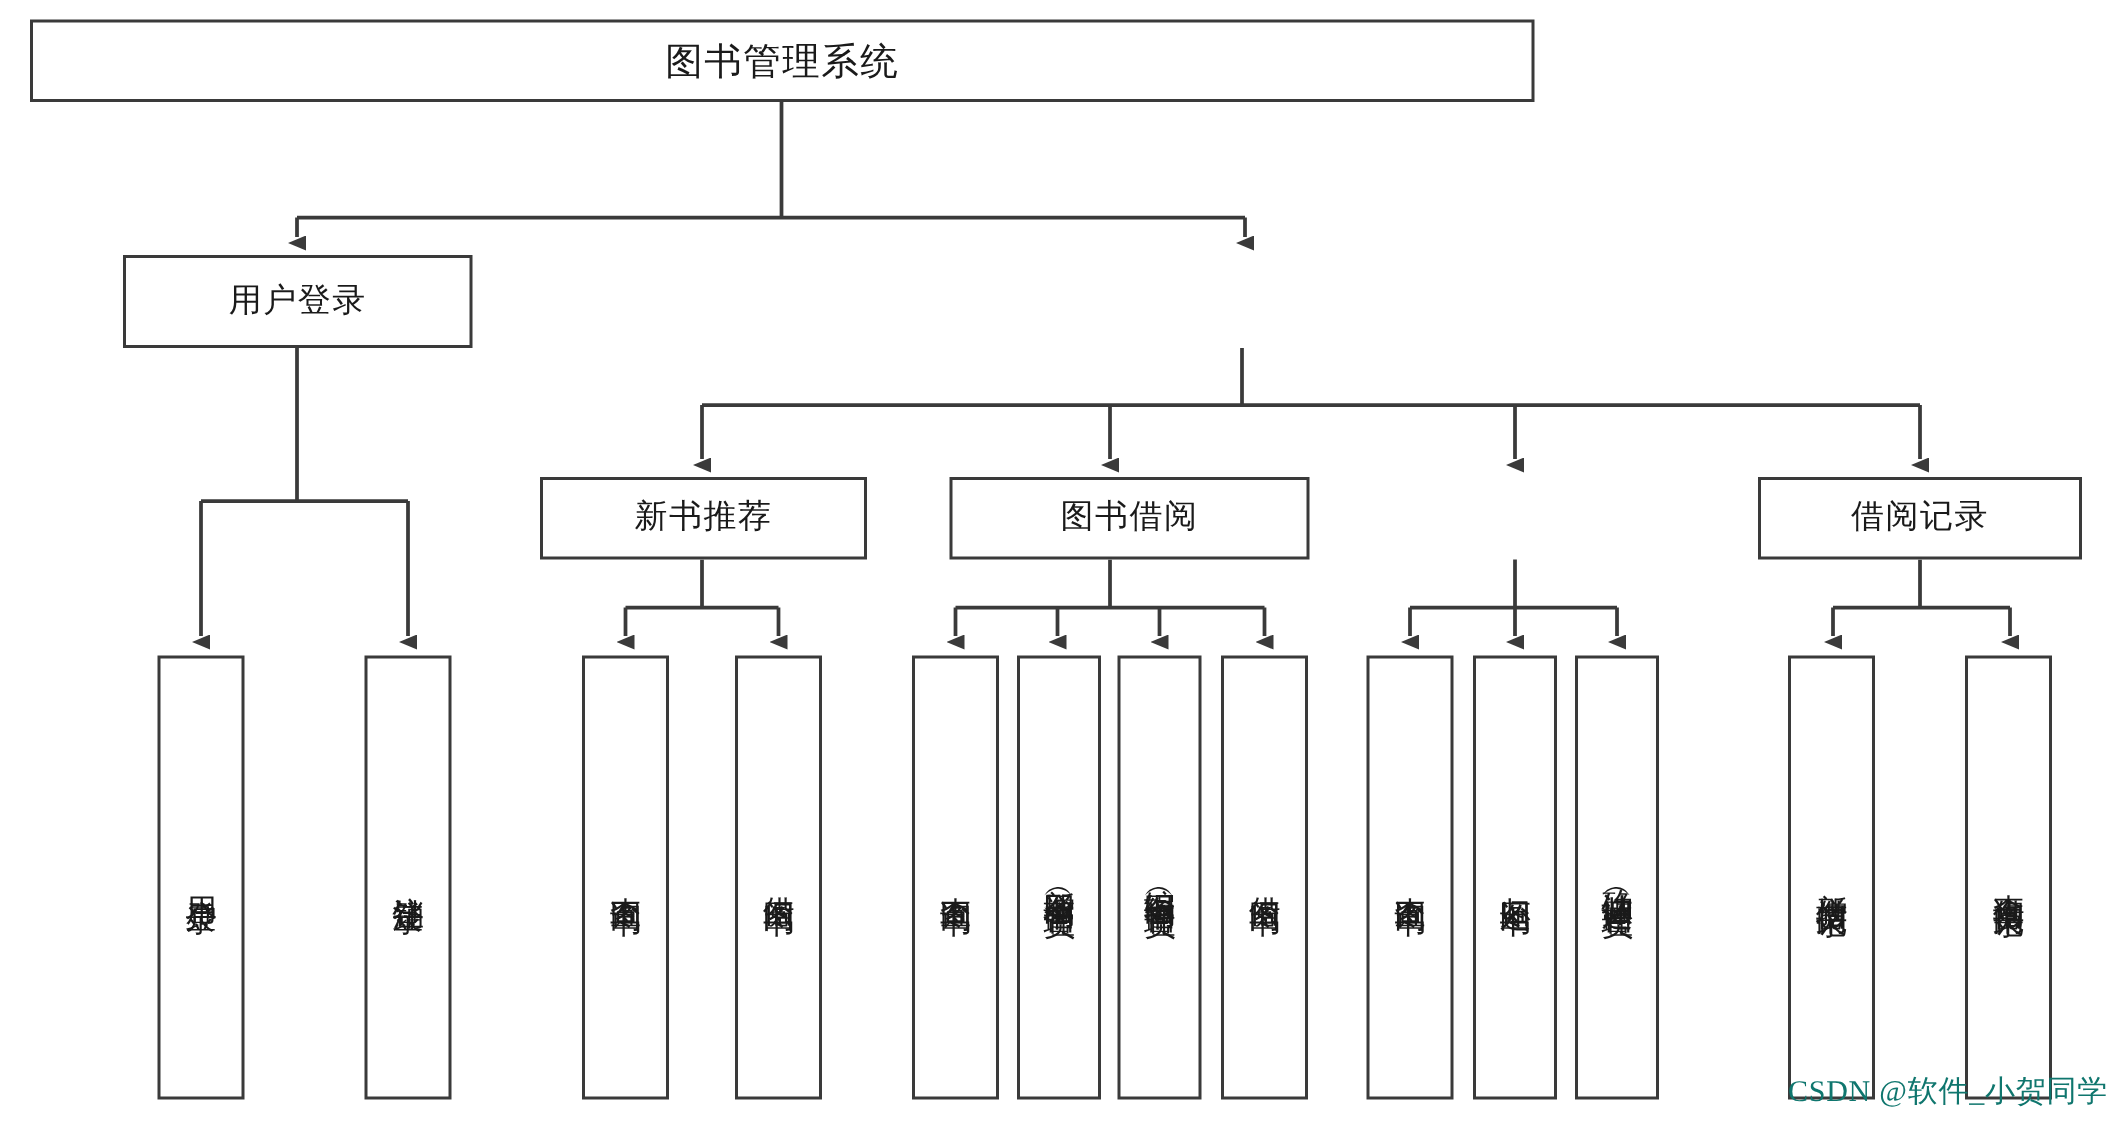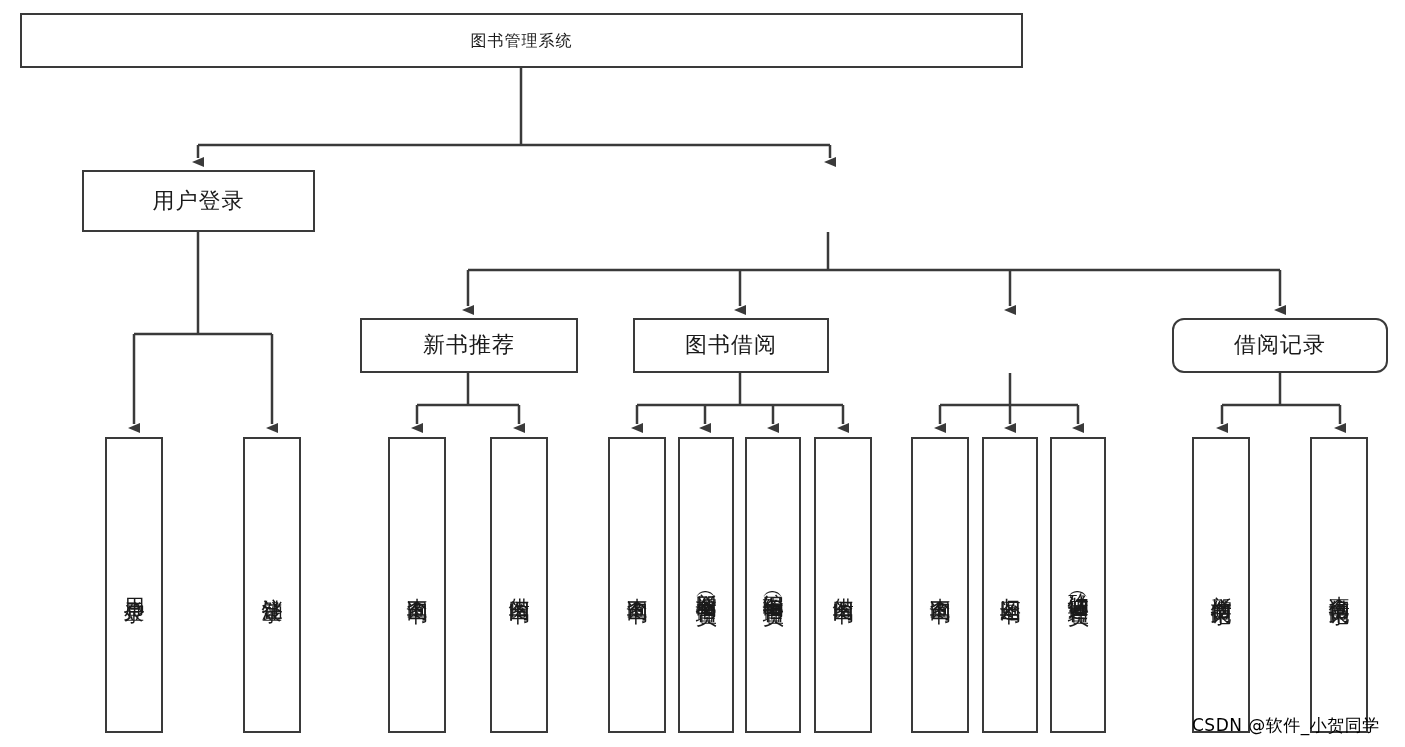--- a/index.html
+++ b/index.html
@@ -53,7 +53,7 @@
     justify-content: center;
   }
   .node.root {
-    font-size: 16px;
+    font-size: 25px;
   }
   .watermark {
     position: absolute;

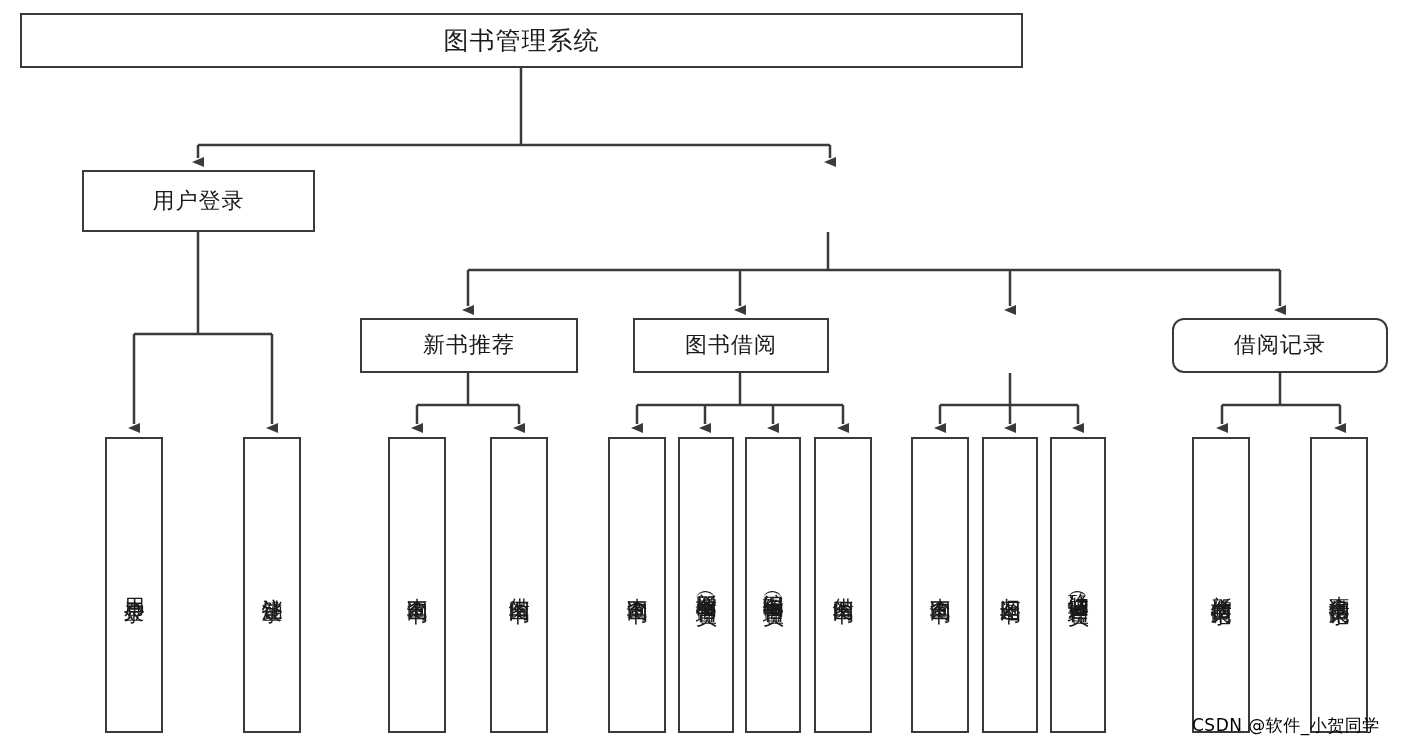--- a/index.html
+++ b/index.html
@@ -123,7 +123,7 @@
   <div class="node horiz" style="left:82px; top:170px; width:233px; height:62px;">用户登录</div>
 
   <div class="node horiz" style="left:360px; top:318px; width:218px; height:55px;">新书推荐</div>
-  <div class="node horiz" style="left:633px; top:318px; width:196px; height:55px;">图书借阅</div>
+  <div class="node horiz" style="left:633px; top:318px; width:240px; height:55px;">图书借阅</div>
   <div class="node horiz" style="left:1172px; top:318px; width:216px; height:55px;border-radius:12px;">借阅记录</div>
 
   <div class="node vert" style="left:105px; top:437px; width:58px; height:296px;">用户登录</div>

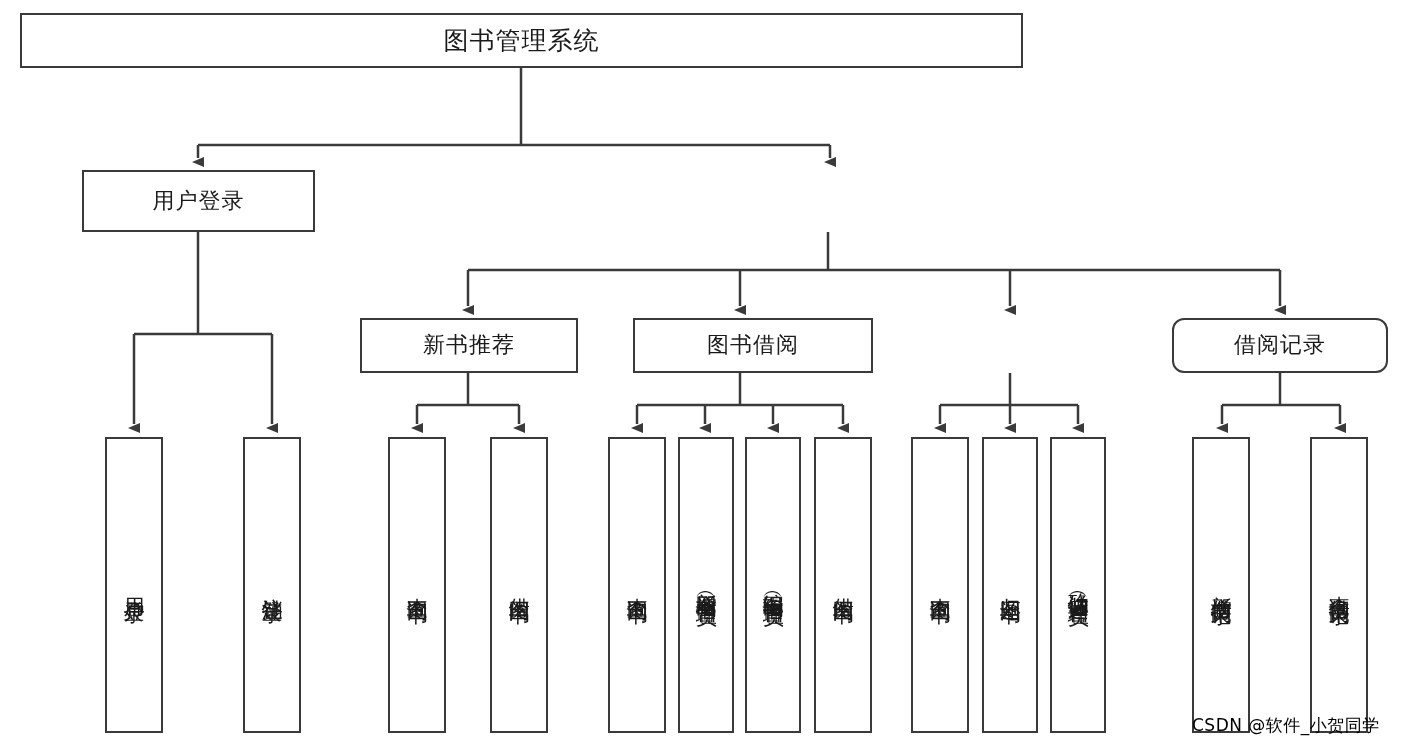--- a/index.html
+++ b/index.html
@@ -124,7 +124,7 @@
 
   <div class="node horiz" style="left:360px; top:318px; width:218px; height:55px;">新书推荐</div>
   <div class="node horiz" style="left:633px; top:318px; width:240px; height:55px;">图书借阅</div>
-  <div class="node horiz" style="left:1172px; top:318px; width:216px; height:55px;border-radius:12px;">借阅记录</div>
+  <div class="node horiz" style="left:1172px; top:318px; width:216px; height:55px;">借阅记录</div>
 
   <div class="node vert" style="left:105px; top:437px; width:58px; height:296px;">用户登录</div>
   <div class="node vert" style="left:243px; top:437px; width:58px; height:296px;">注销登录</div>

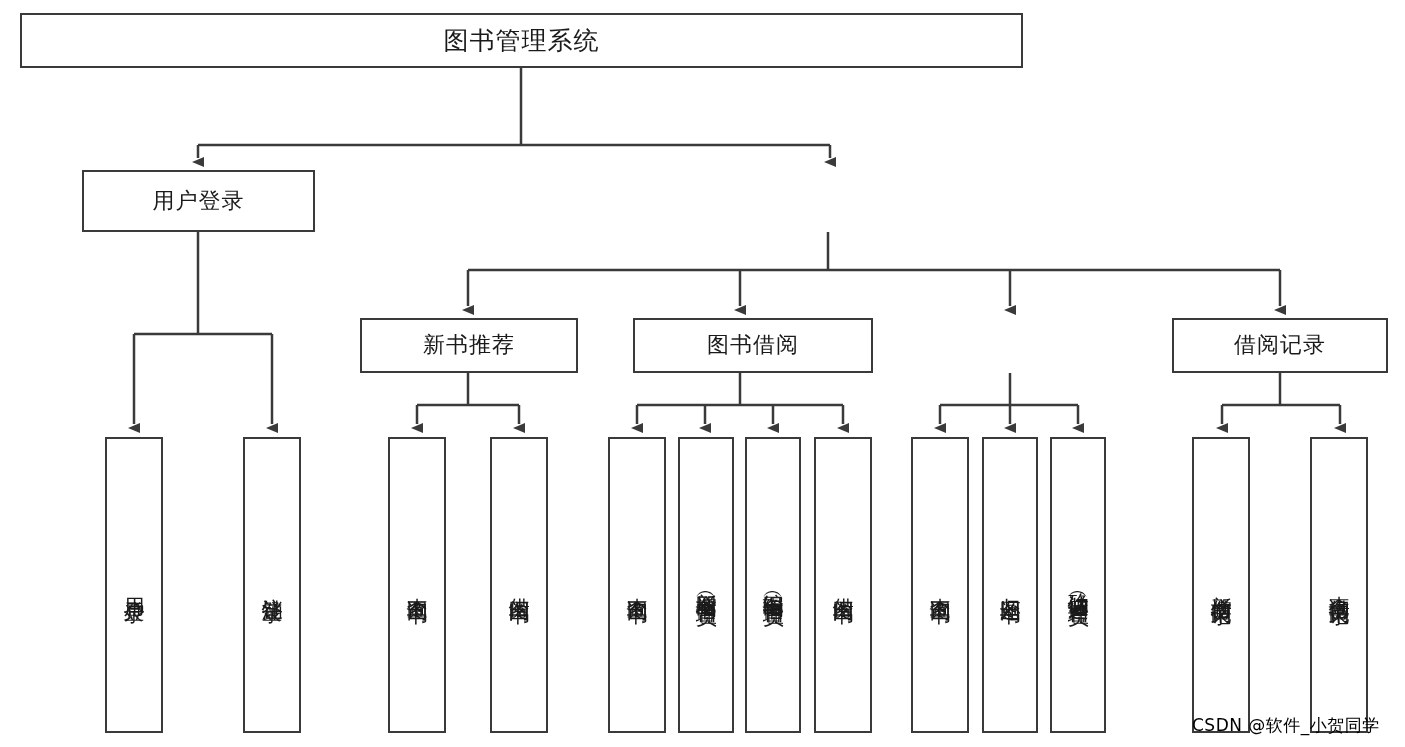--- a/index.html
+++ b/index.html
@@ -57,10 +57,11 @@
   }
   .watermark {
     position: absolute;
-    font-size: 17px;
-    color: #000000;
+    font-size: 20px;
+    color: #0f766e;
     white-space: nowrap;
     letter-spacing: 0.5px;
+    font-family: Liberation Serif, serif;
   }
 </style>
 </head>

